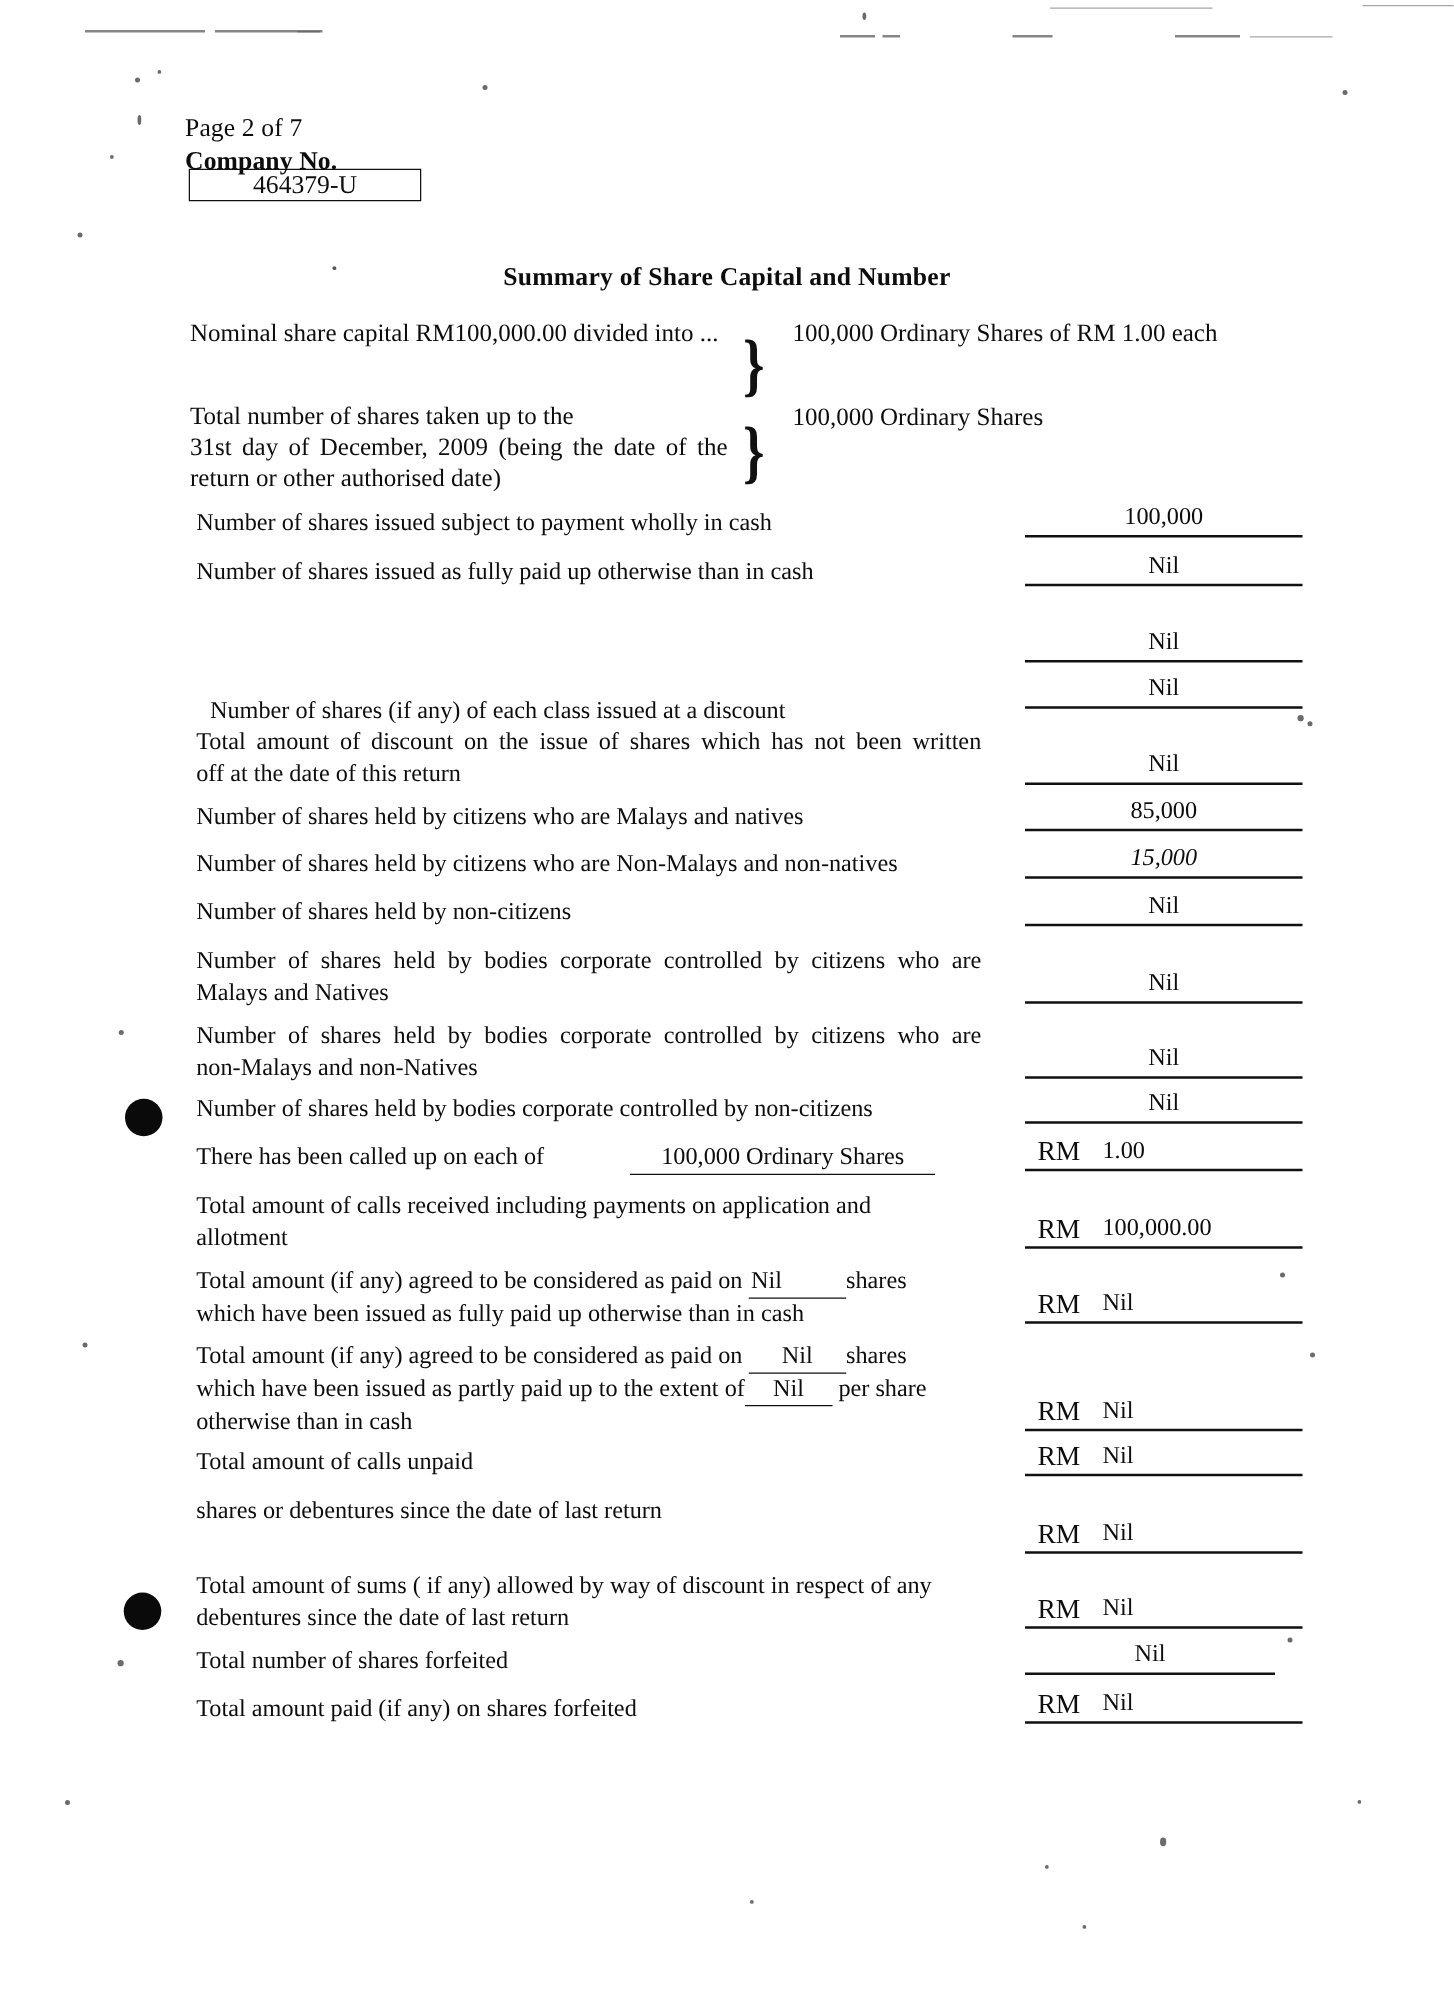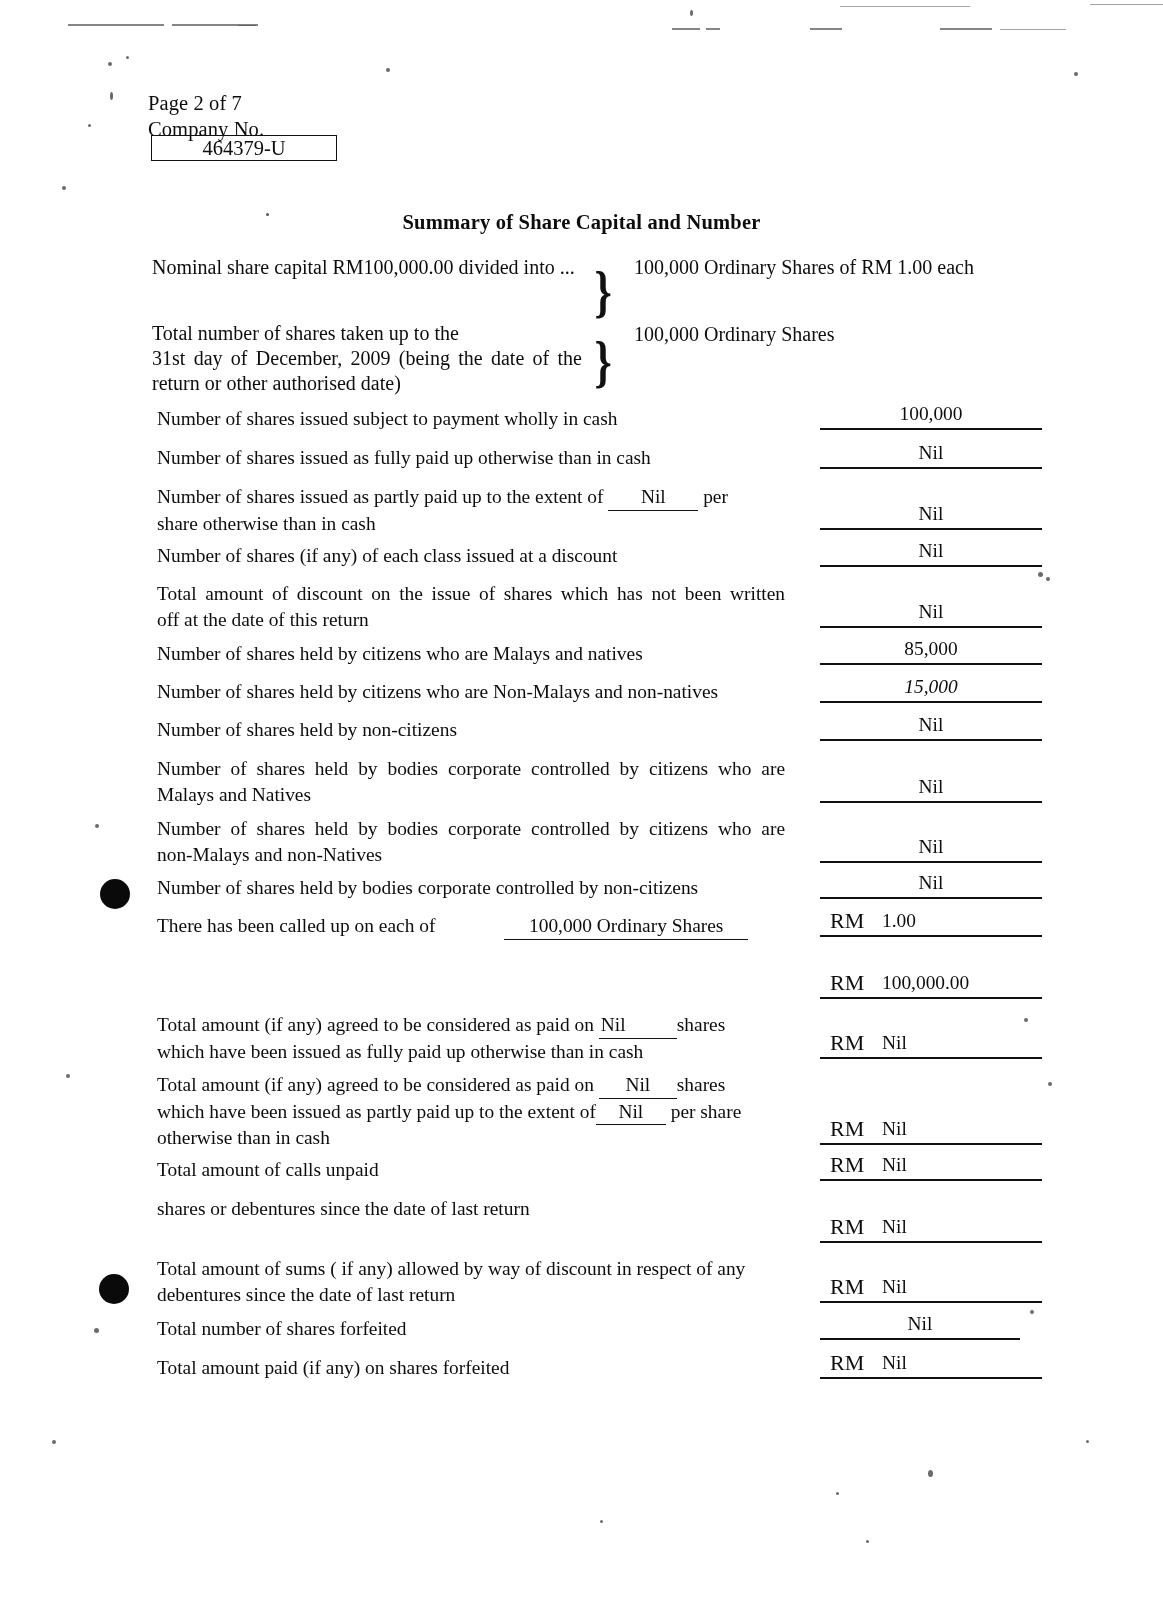--- a/index.html
+++ b/index.html
@@ -48,7 +48,7 @@
     letter-spacing: .1px;
   }
   .hdr-page { top: 90px; text-align: right; }
-  .hdr-cono { top: 116px; }
+  .hdr-cono { top: 116px; font-weight: bold; }
 
   .cono-box {
     position: absolute;

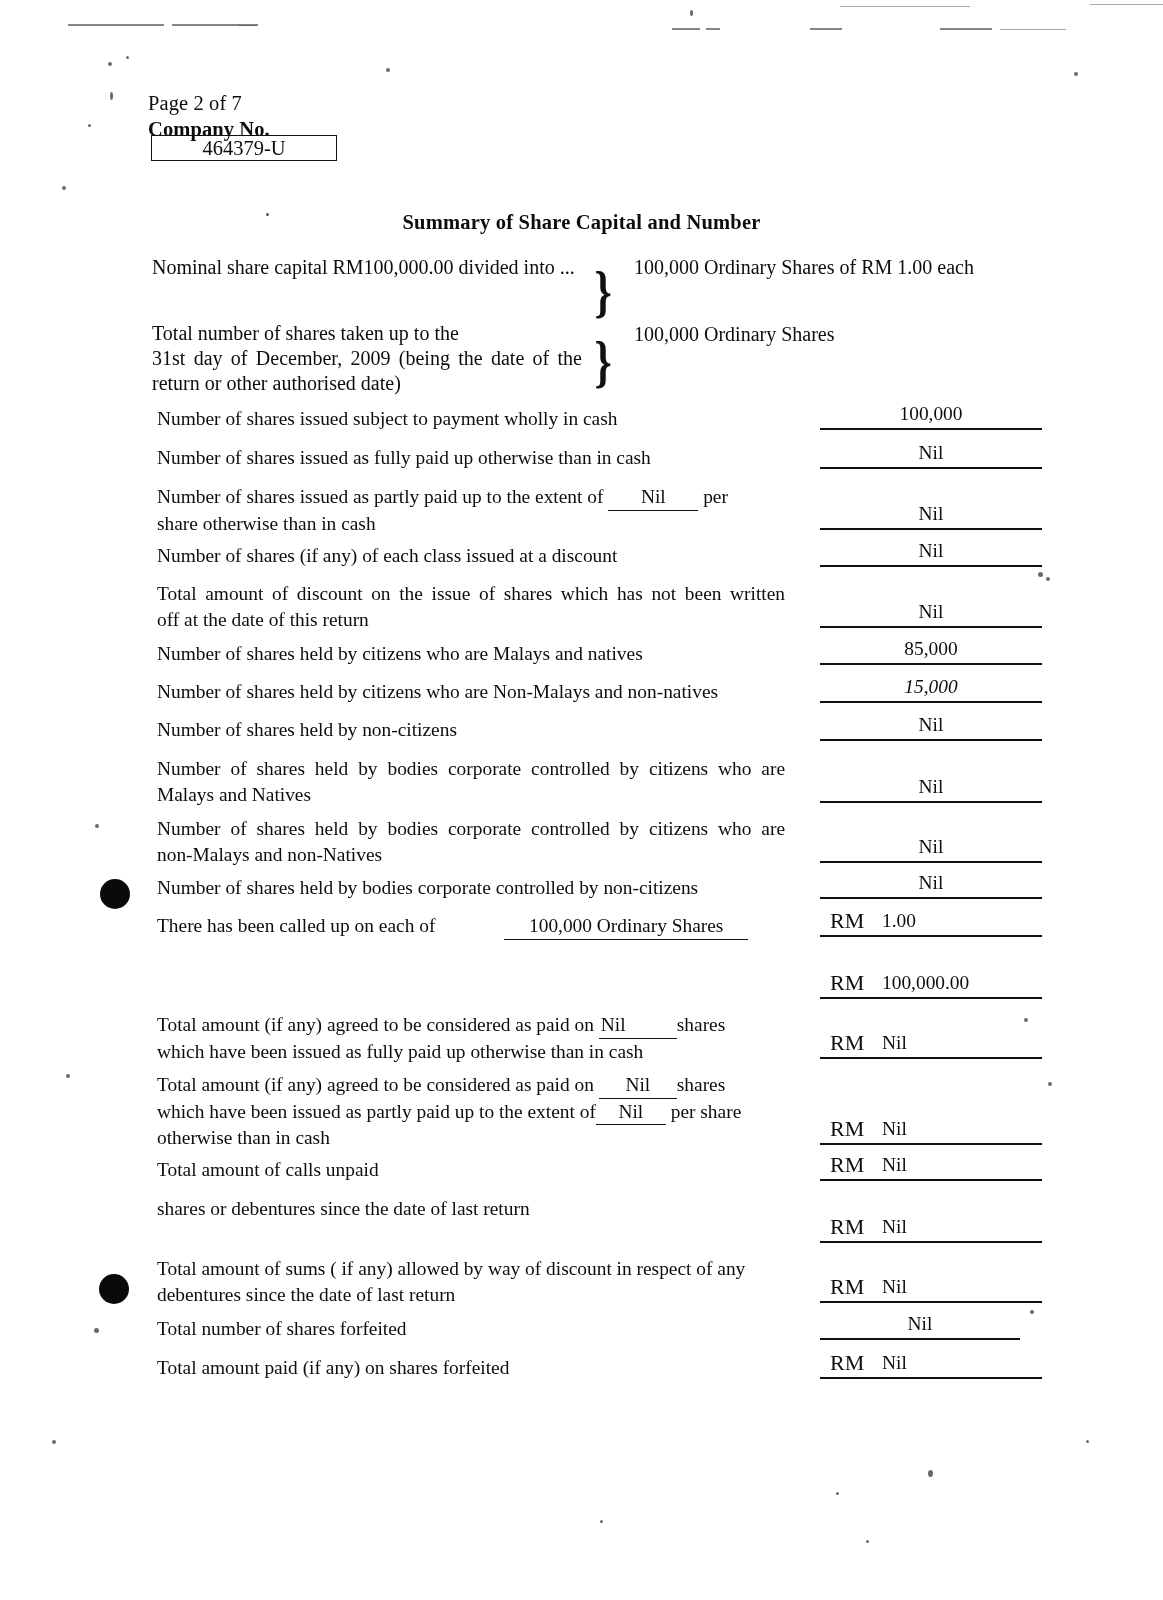--- a/index.html
+++ b/index.html
@@ -241,12 +241,6 @@
     <span class="val">Nil</span>
   </div>
 
-  <div class="item" style="top:484px;">
-    <span>Number of shares issued as partly paid up to the extent of</span>
-    <span class="blank w1">Nil</span>
-    <span>per</span>
-    <div>share otherwise than in cash</div>
-  </div>
   <div class="ans" style="top:498px;">
     <span class="val">Nil</span>
   </div>

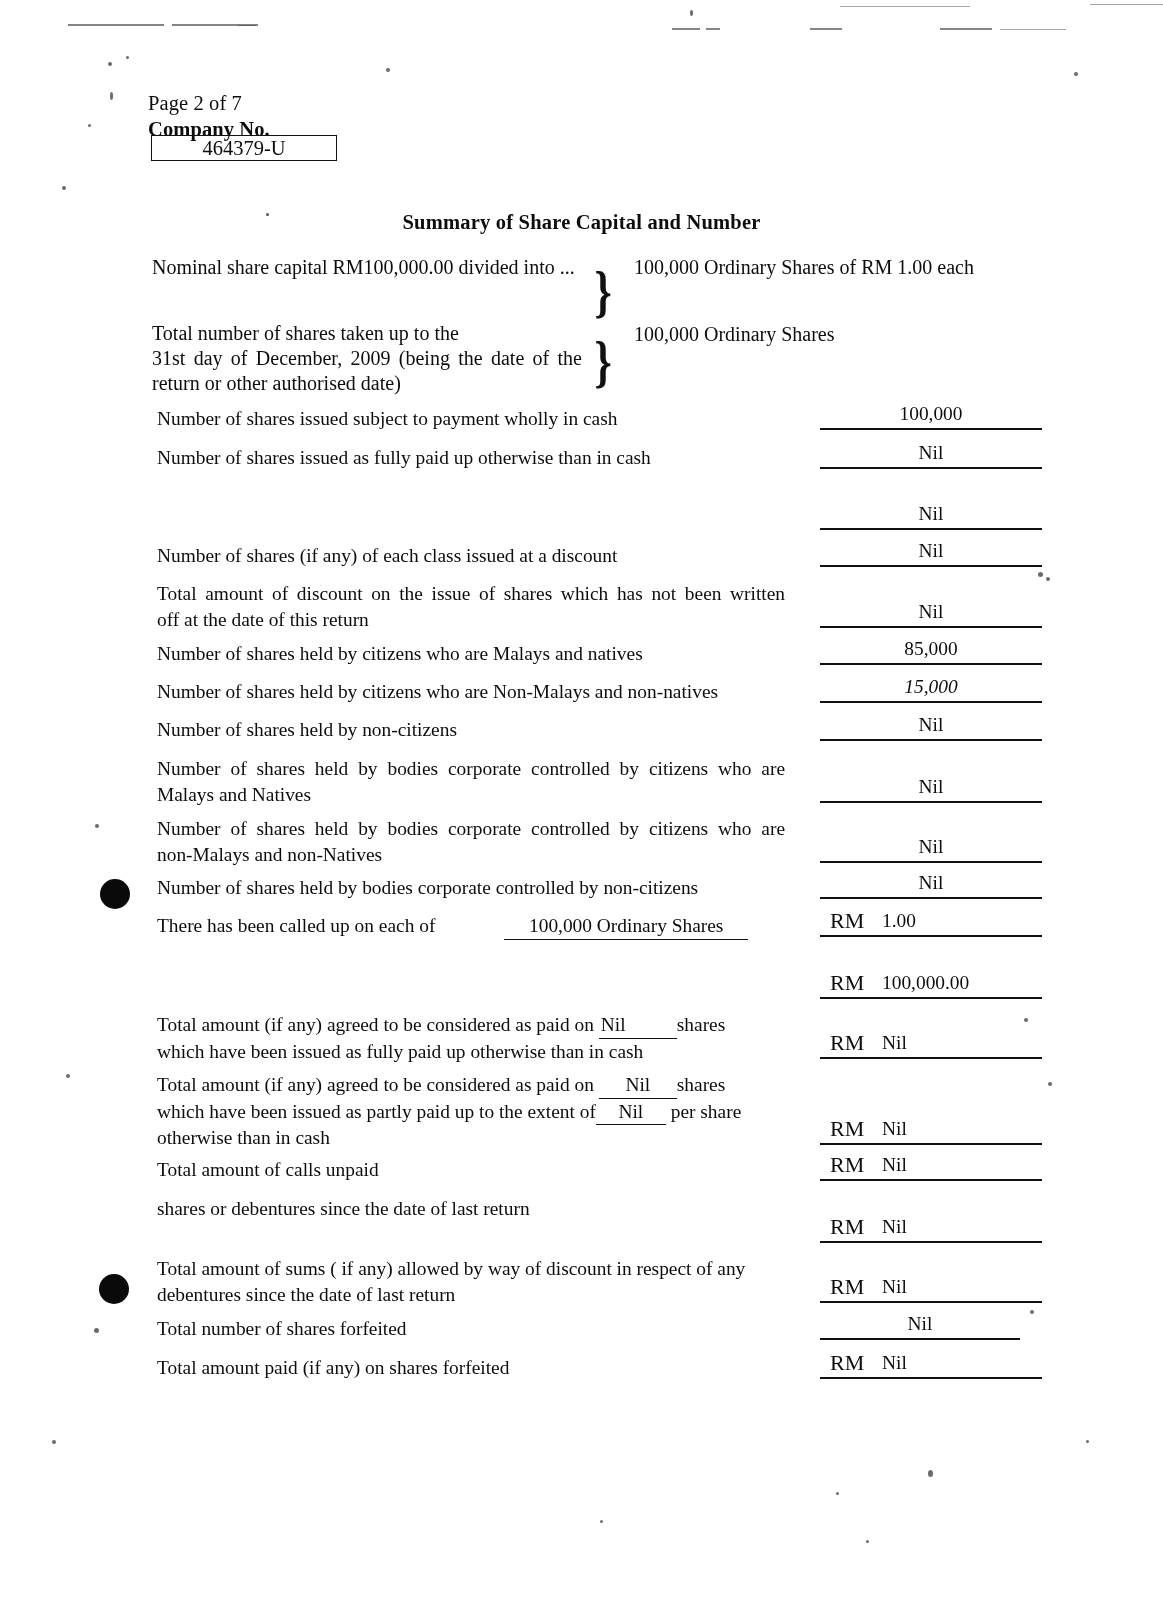--- a/index.html
+++ b/index.html
@@ -245,7 +245,7 @@
     <span class="val">Nil</span>
   </div>
 
-  <div class="item" style="top:543px;">Number of shares (if any) of each class issued at a discount</div>
+  <div class="item" style="top:556px;margin-left:11px;">Number of shares (if any) of each class issued at a discount</div>
   <div class="ans" style="top:535px;">
     <span class="val">Nil</span>
   </div>

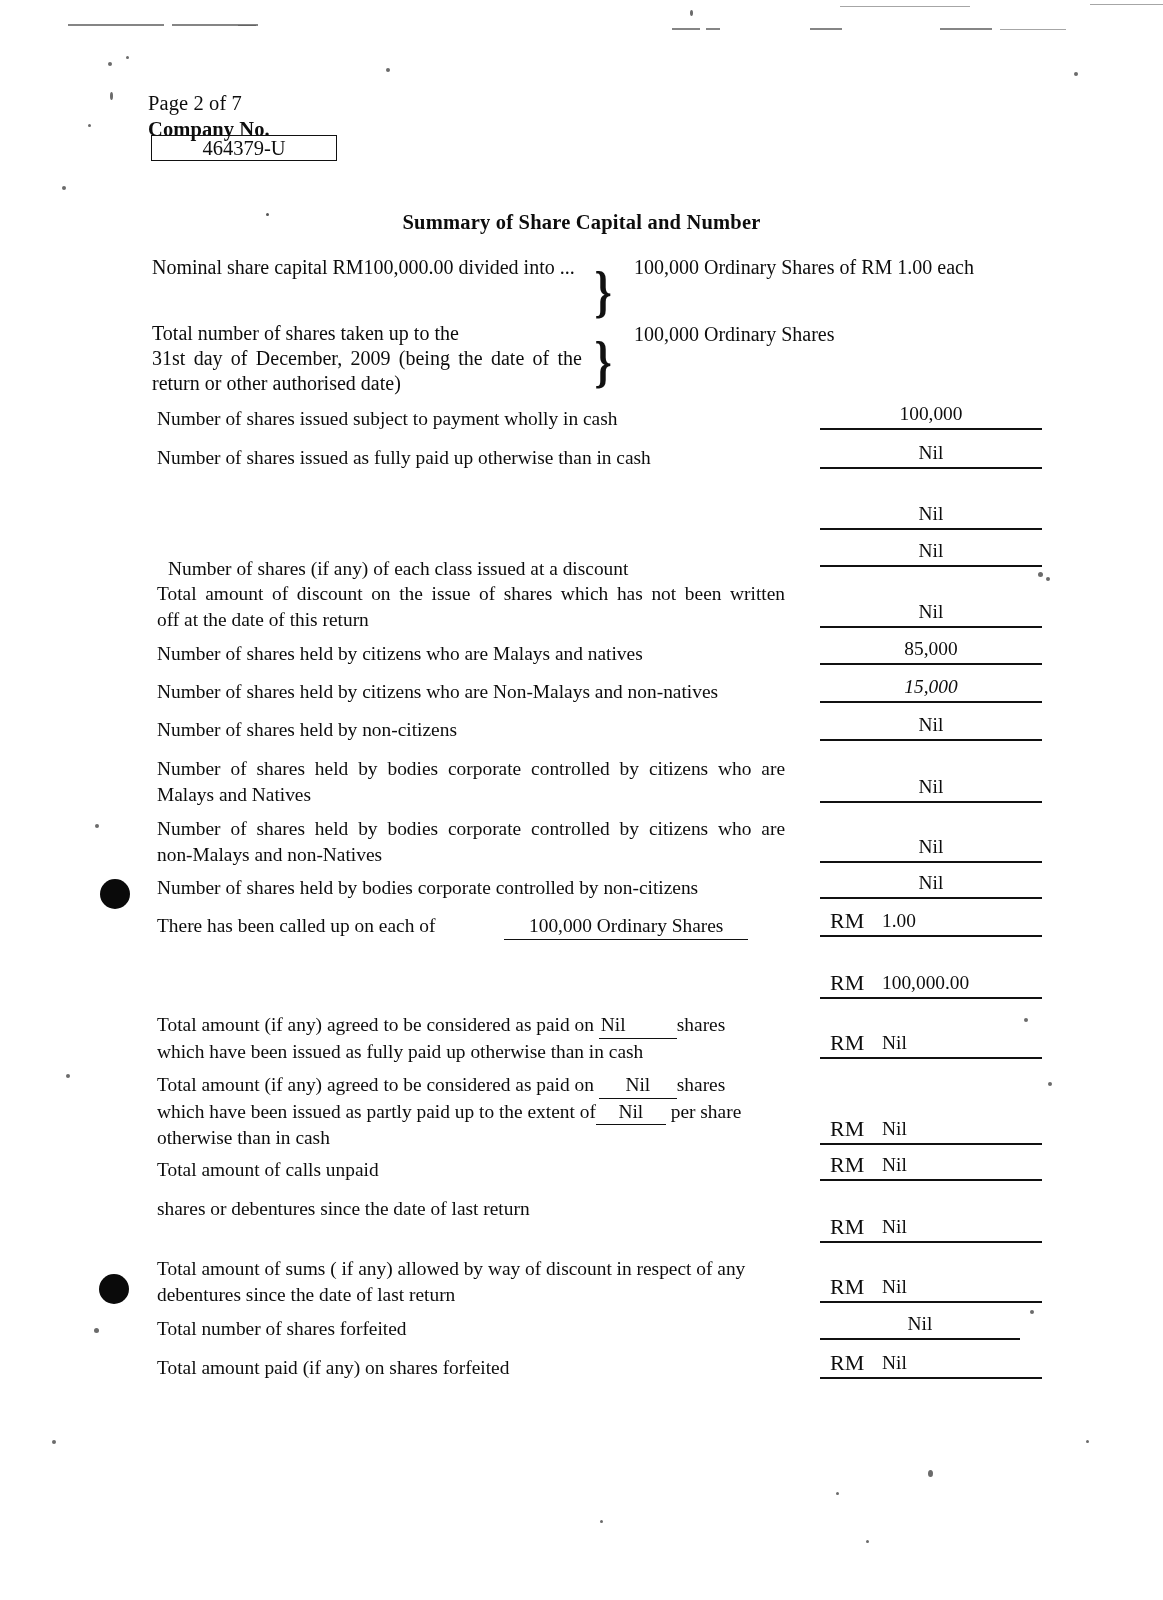--- a/index.html
+++ b/index.html
@@ -303,6 +303,10 @@
     <span class="amt">1.00</span>
   </div>
 
+  <div class="item" style="top:952px;">
+    <div>Total amount of calls received including payments on application and</div>
+    <div>allotment</div>
+  </div>
   <div class="ans rm" style="top:967px;">
     <span class="cur">RM</span>
     <span class="amt">100,000.00</span>

